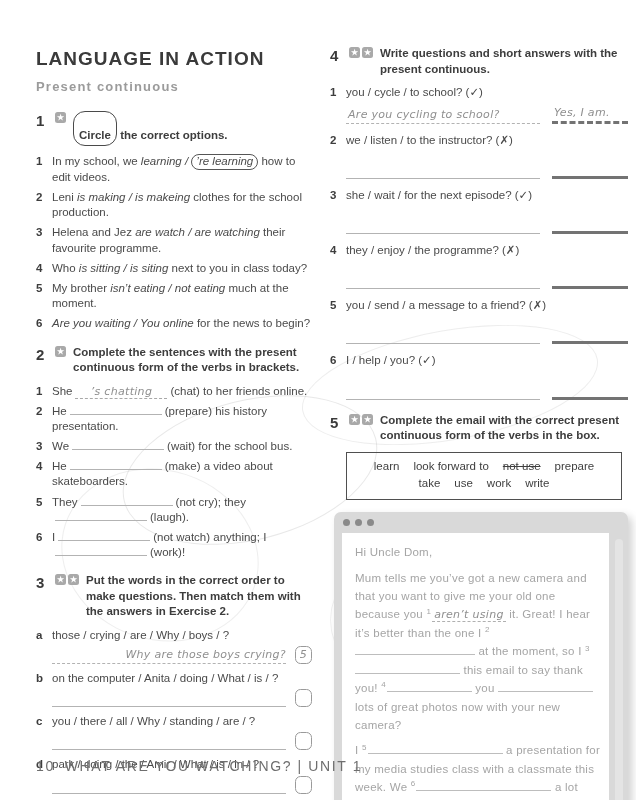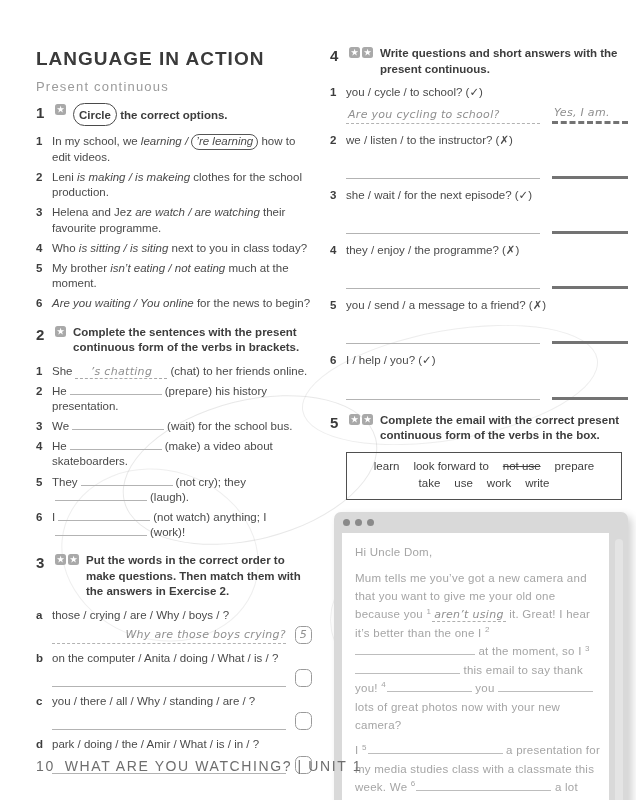--- a/index.html
+++ b/index.html
@@ -22,7 +22,7 @@
   .sw4 { left:330px; top:560px; width:120px; height:120px; border-color:rgba(200,200,200,.28); }
 
   h1.title { font-size:19px; font-weight:bold; color:#3a3a3a; letter-spacing:1px; margin-bottom:7px; }
-  .subtitle { font-size:13px; font-weight:normal; color:#9b9b9b; letter-spacing:1.2px; margin-bottom:8px; }
+  .subtitle { font-size:13px; font-weight:bold; color:#9b9b9b; letter-spacing:1.2px; margin-bottom:16px; }
 
   .exercise { margin-bottom:13px; }
   .ex-header { display:flex; gap:7px; font-weight:bold; color:#3d3d3d; margin-bottom:8px; }

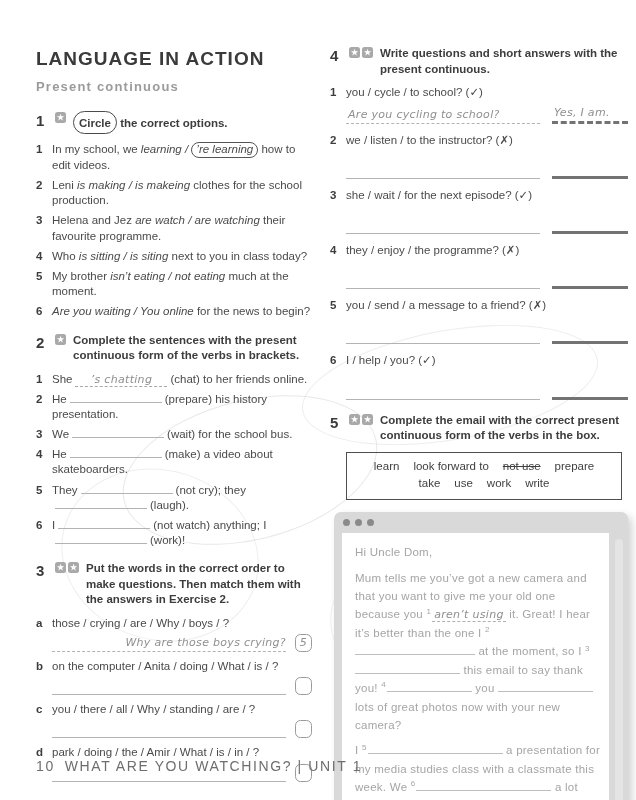--- a/index.html
+++ b/index.html
@@ -31,7 +31,7 @@
   .star { width:11px; height:11px; background:#a9a9a9; border-radius:2.5px; color:#fff;
           font-size:8px; line-height:11px; text-align:center; display:inline-block; }
   .ex-title { line-height:1.35; }
-  .circle-word { border:1.3px solid #4a4a4a; border-radius:12px; padding:4px 5px 1px 5px; display:inline-block; }
+  .circle-word { border:1.3px solid #4a4a4a; border-radius:12px; padding:16px 5px 1px 5px; display:inline-block; }
 
   .item { display:flex; gap:7px; margin-bottom:5px; }
   .item-num { font-weight:bold; color:#3d3d3d; width:9px; flex-shrink:0; }

